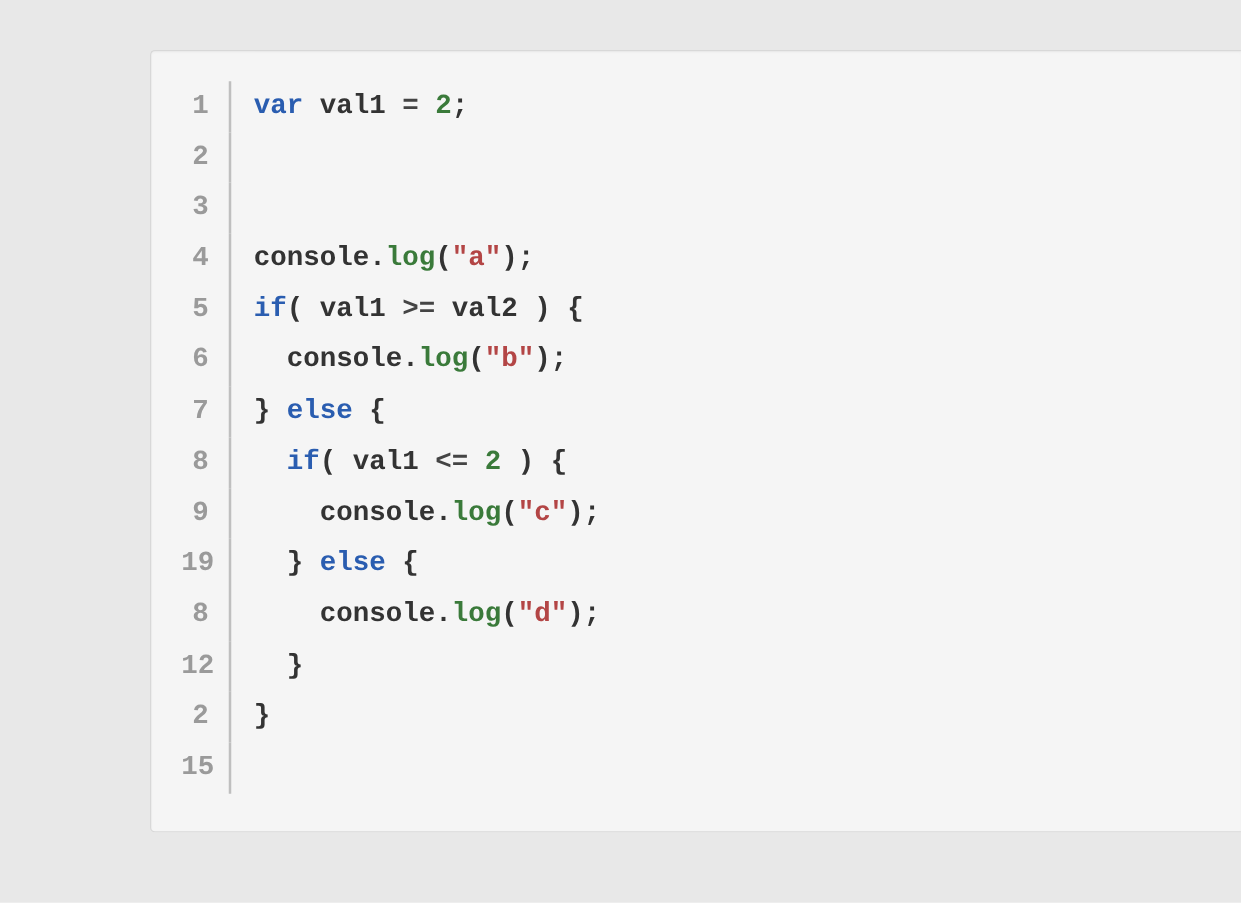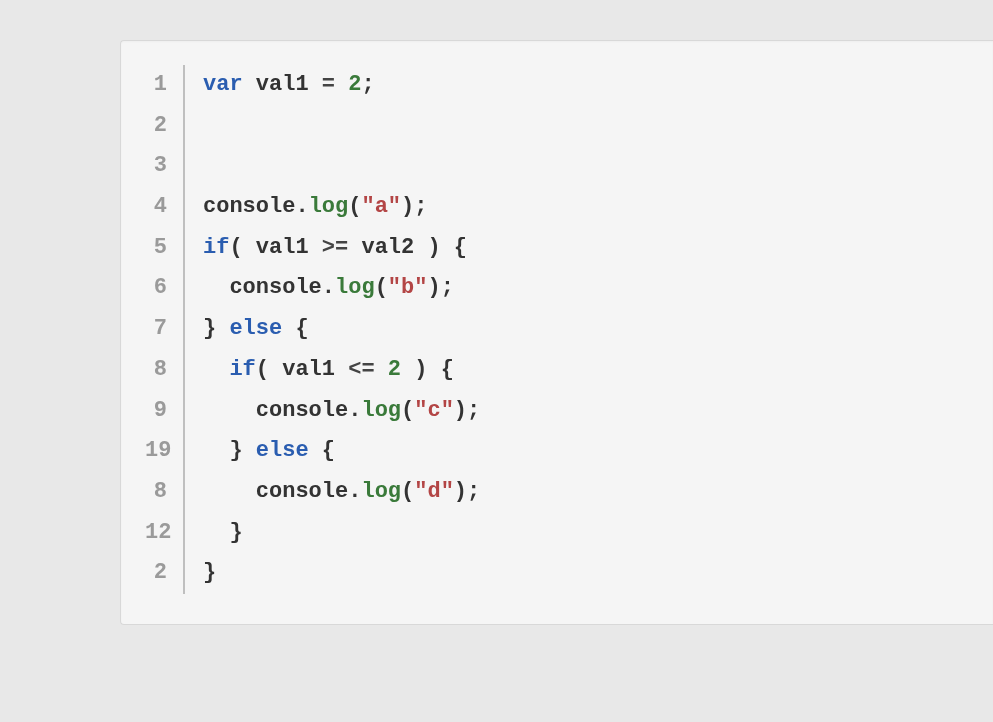--- a/index.html
+++ b/index.html
@@ -109,6 +109,10 @@
       <span class="line-number">2</span>
       <span class="code-content"><span class="punct">}</span></span>
     </div>
+    <div class="code-line">
+      <span class="line-number">15</span>
+      <span class="code-content"></span>
+    </div>
   </div>
 
 </body></html>

